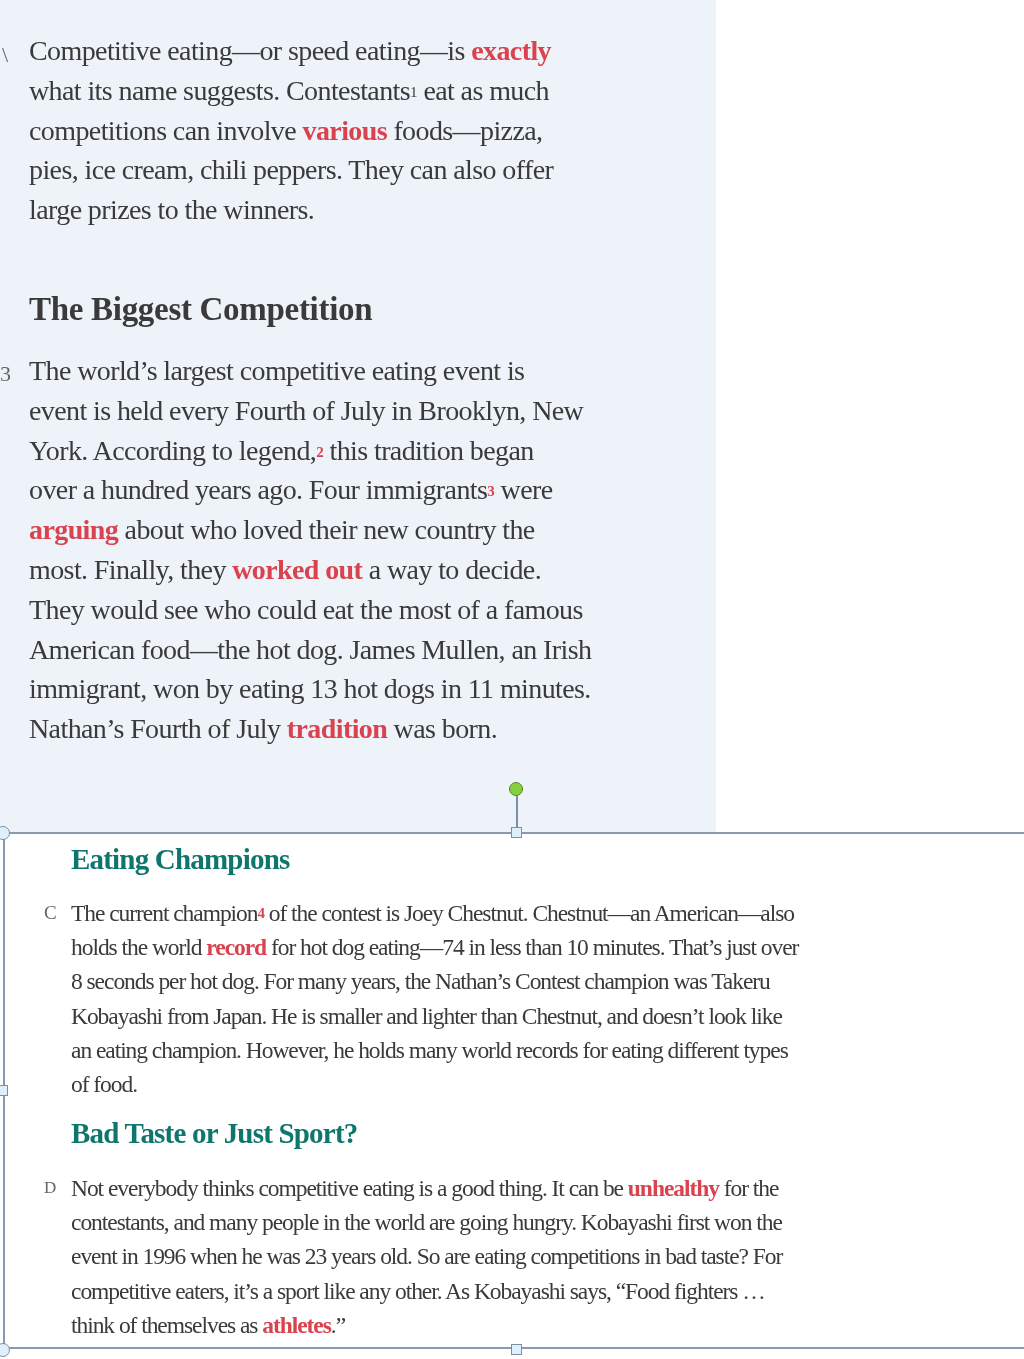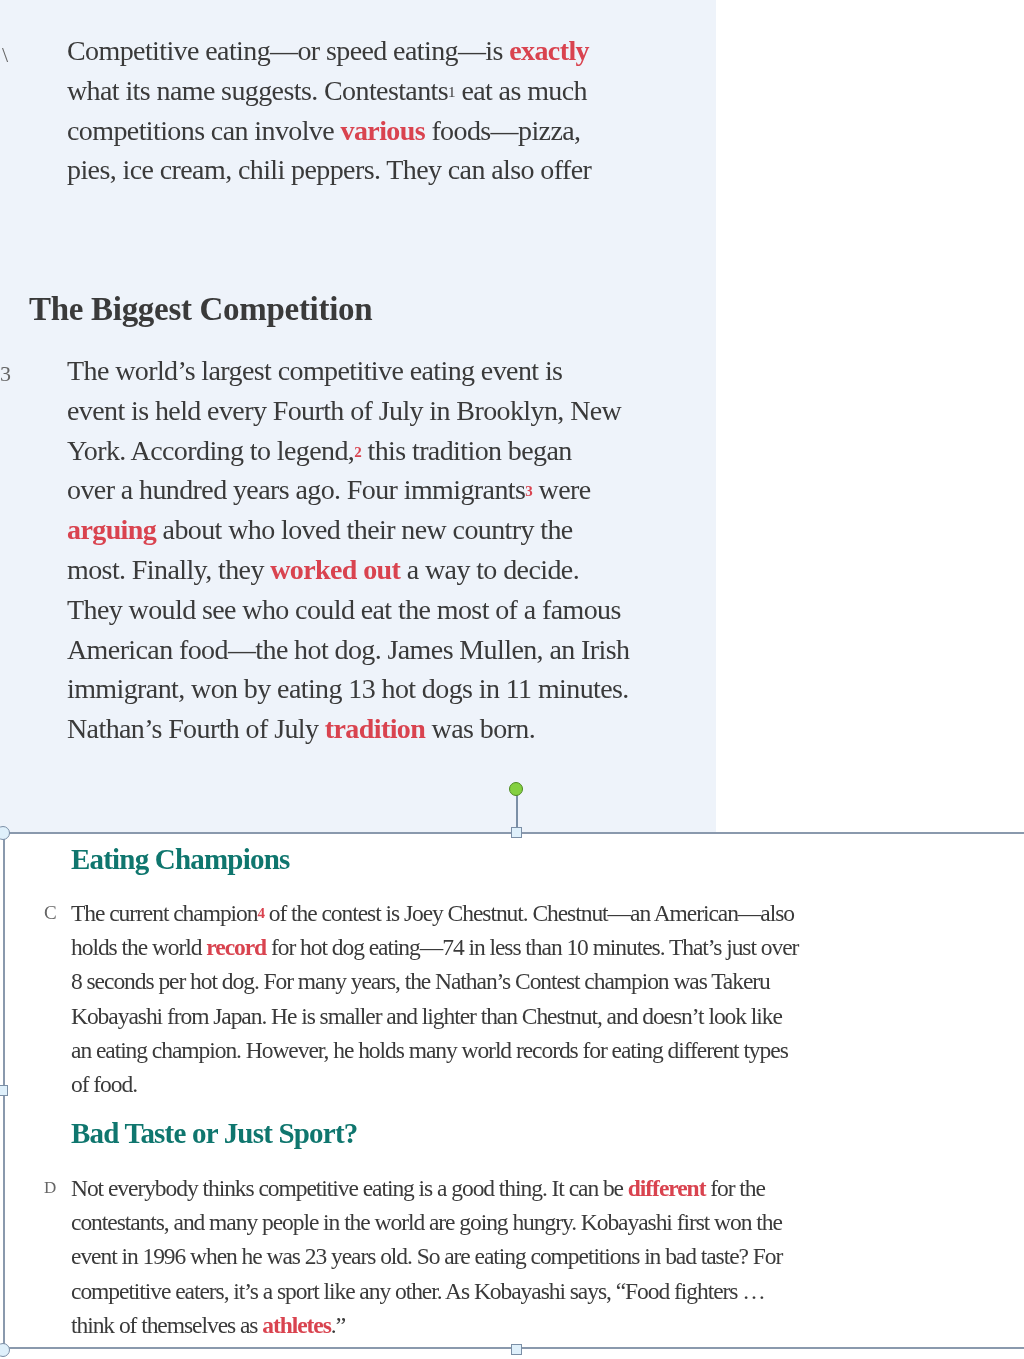--- a/index.html
+++ b/index.html
@@ -7,7 +7,7 @@
          font-family:"Liberation Serif","DejaVu Serif",serif; color:#3a3a3a; }
   .top-panel { position:absolute; left:0; top:0; width:716px; height:834px; background:#eef3fa; }
   .para-marker { position:absolute; font-size:22px; color:#666; }
-  .para { position:absolute; font-size:28px; line-height:39.8px; letter-spacing:-0.6px; white-space:nowrap;margin-left:38px; }
+  .para { position:absolute; font-size:28px; line-height:39.8px; letter-spacing:-0.6px; white-space:nowrap; }
   .hl { color:#d9434f; font-weight:bold; }
   sup { font-size:15px; line-height:0; position:relative; top:-3px; vertical-align:baseline; }
   sup.red { color:#d9434f; font-weight:bold; }

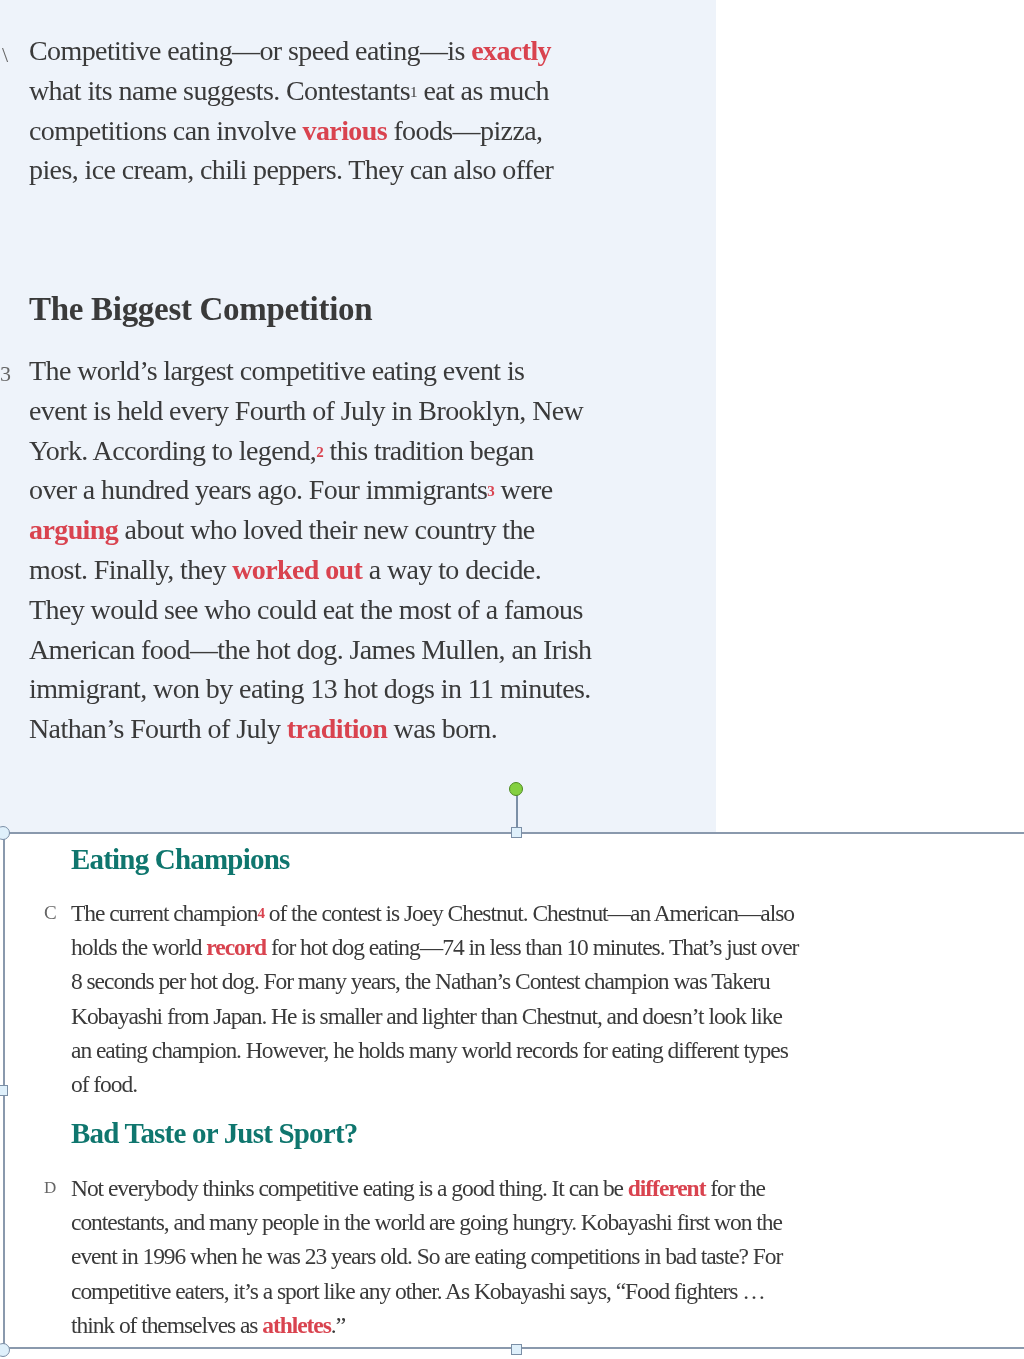--- a/index.html
+++ b/index.html
@@ -32,6 +32,7 @@
     <div>what its name suggests. Contestants<sup>1</sup> eat as much</div>
     <div>competitions can involve <span class="hl">various</span> foods—pizza,</div>
     <div>pies, ice cream, chili peppers. They can also offer</div>
+    <div>large prizes to the winners.</div>
   </div>
 
 <div class="h2" style="left:29px; top:291px;font-family:Liberation Serif, serif;">The Biggest Competition</div>

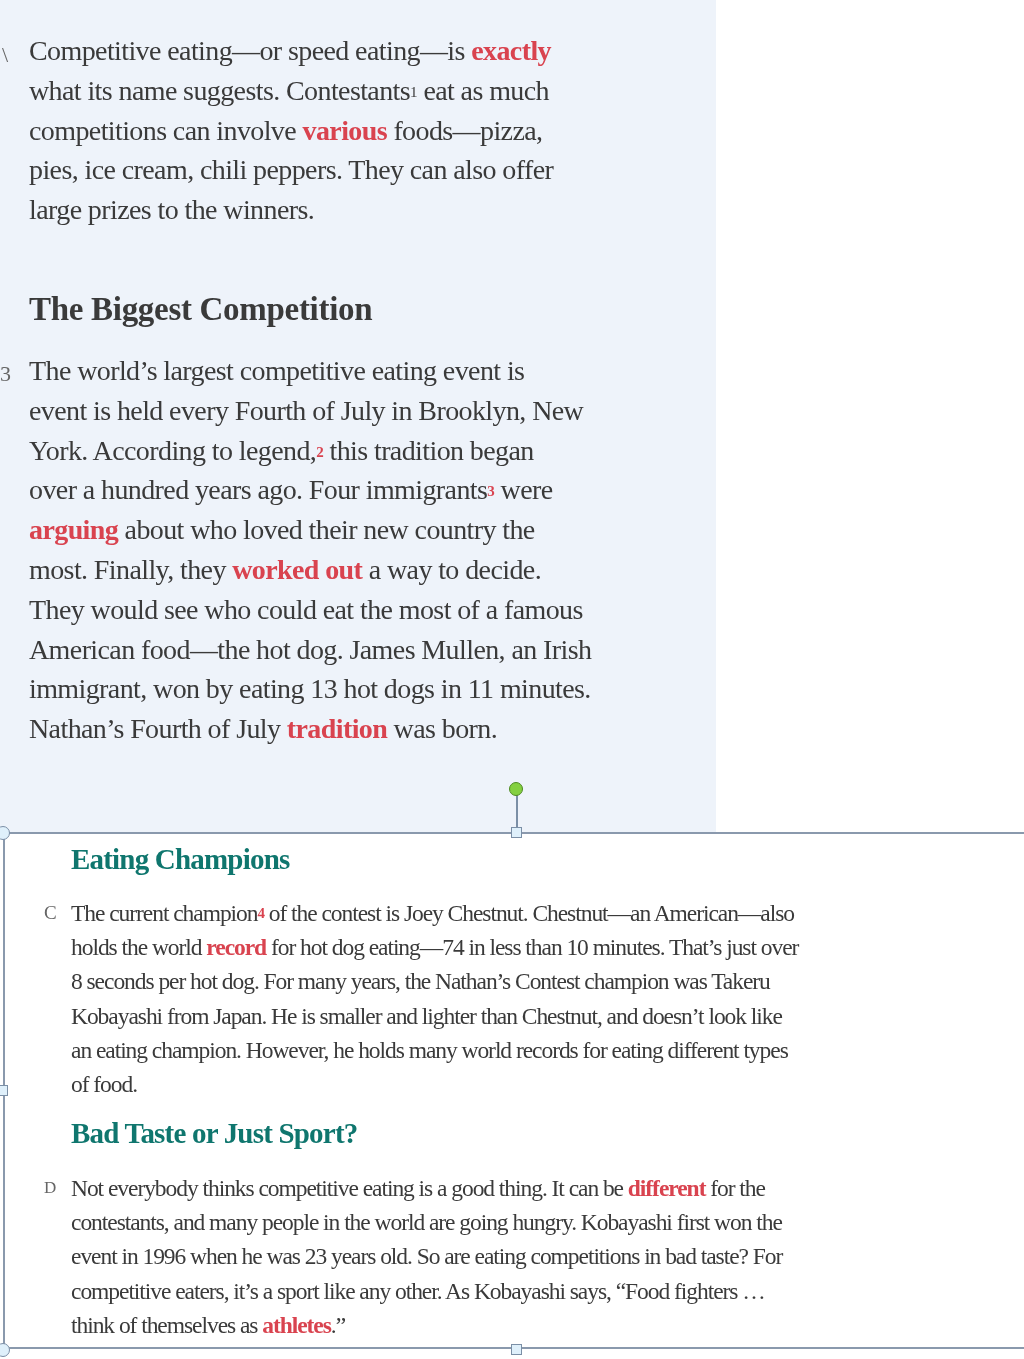--- a/index.html
+++ b/index.html
@@ -76,7 +76,7 @@
 
 <div class="para-marker" style="left:44px; top:1178px; font-size:17px;">D</div>
 <div id="secD" class="para-sm" style="left:71px; top:1171px;">
-    <div>Not everybody thinks competitive eating is a good thing. It can be <span class="hl">different</span> for the</div>
+    <div>Not everybody thinks competitive eating is a good thing. It can be <span class="hl">unhealthy</span> for the</div>
     <div>contestants, and many people in the world are going hungry. Kobayashi first won the</div>
     <div>event in 1996 when he was 23 years old. So are eating competitions in bad taste? For</div>
     <div>competitive eaters, it’s a sport like any other. As Kobayashi says, “Food fighters …</div>

